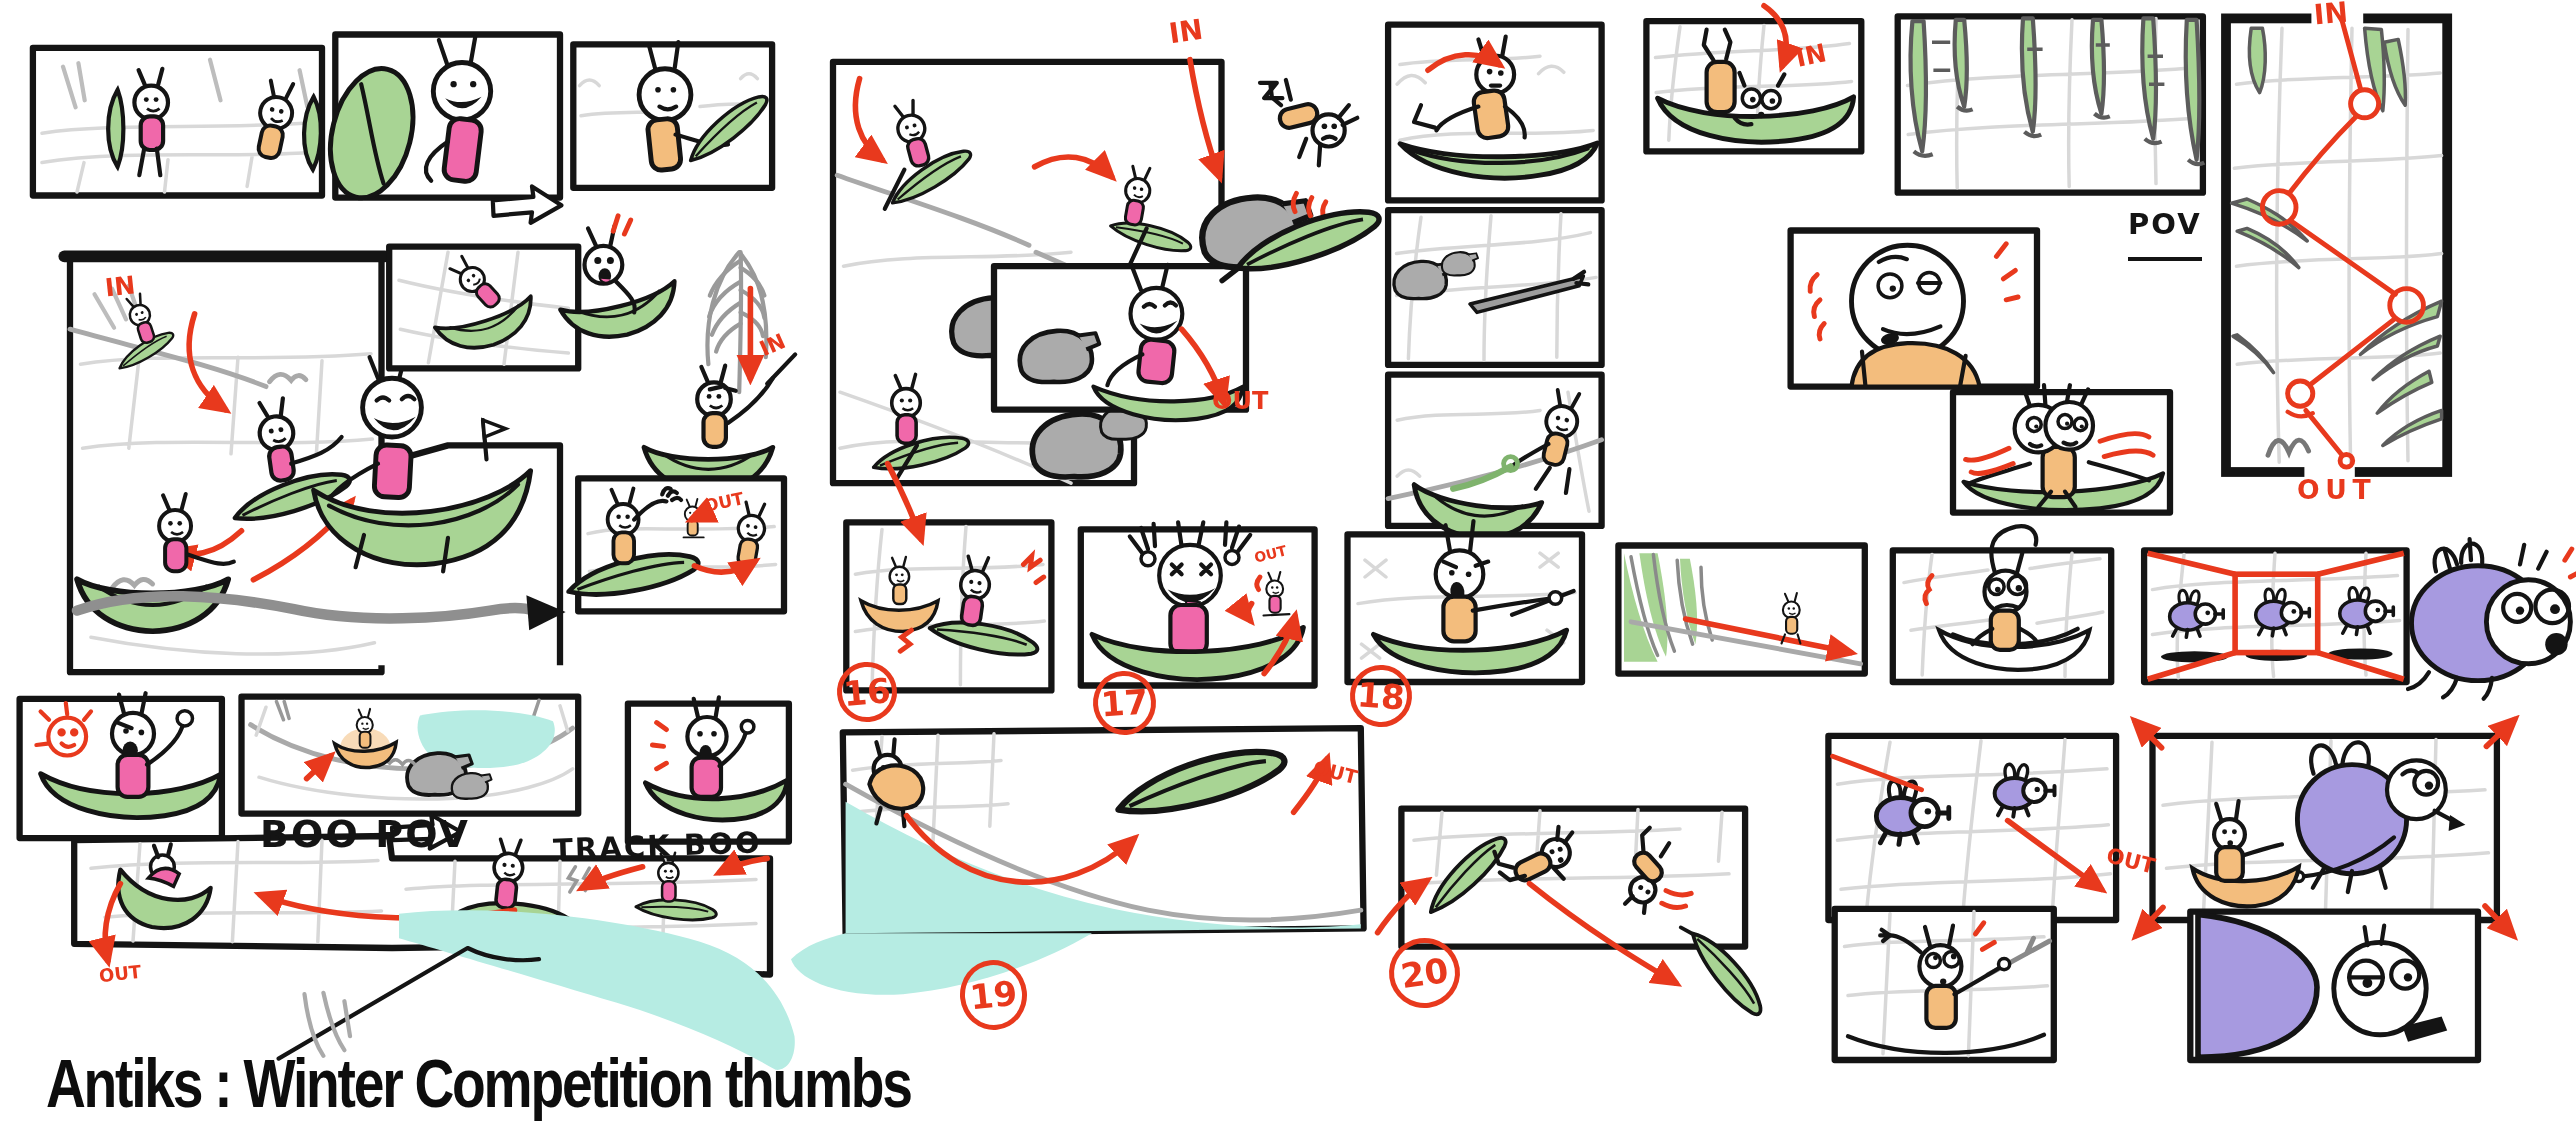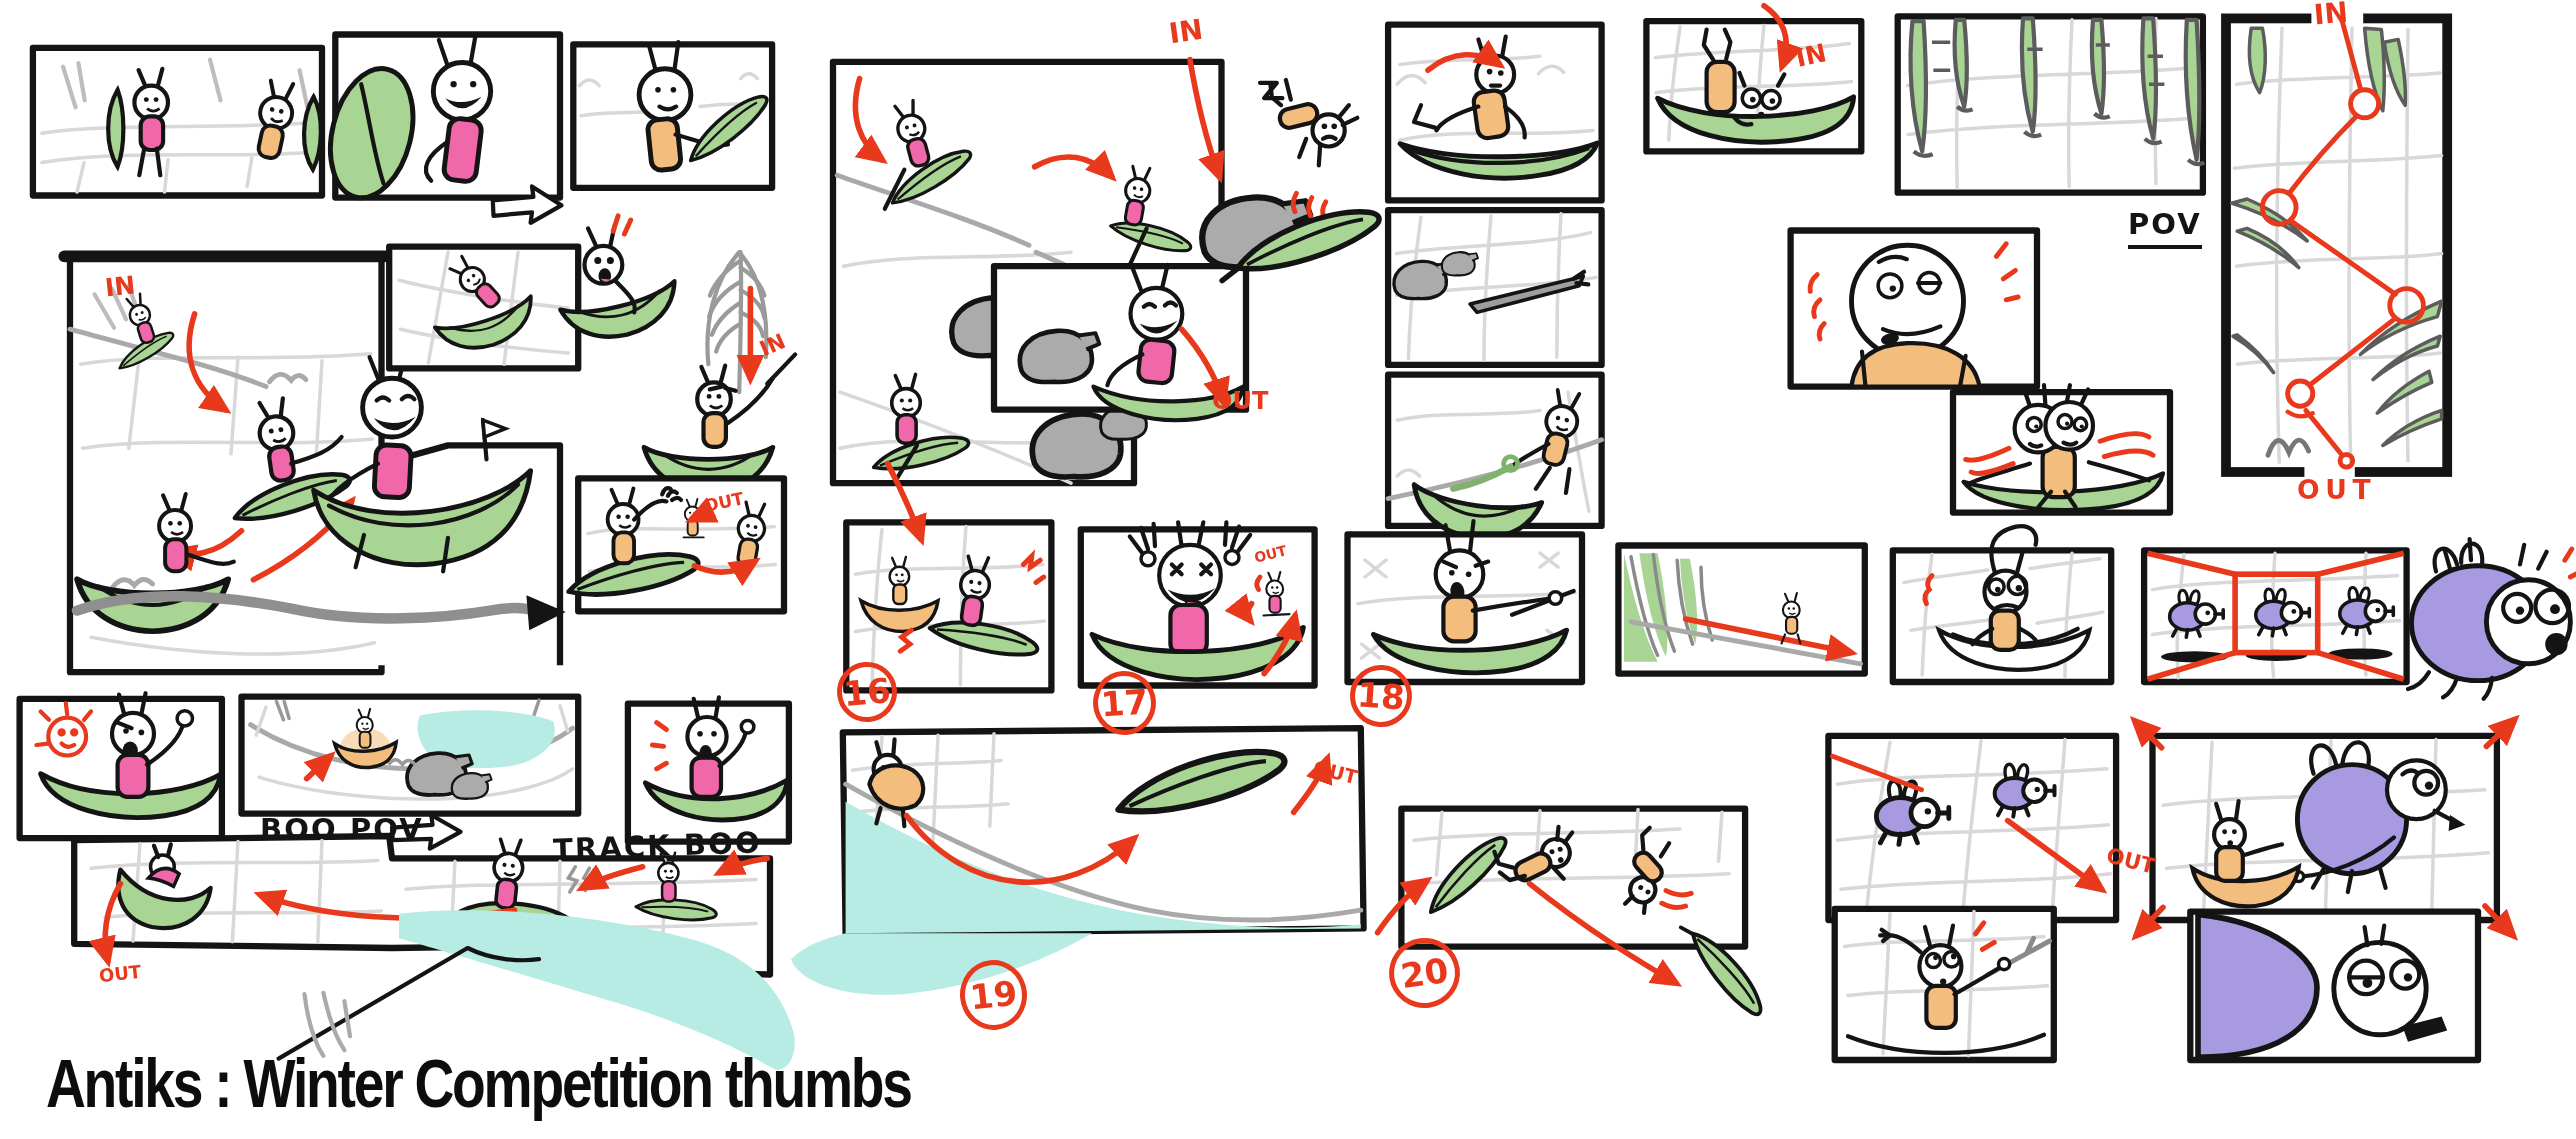--- a/index.html
+++ b/index.html
@@ -9,7 +9,7 @@
   .lbl{position:absolute;font-family:"DejaVu Sans",sans-serif;font-weight:bold;
        color:#e8391d;white-space:nowrap;line-height:1;z-index:5;}
   .lbl.blk{color:#141414;letter-spacing:2.1px;}
-  .lbl.und{border-bottom:4.2px solid #141414;padding-bottom:6px;}
+  .lbl.und{border-bottom:4.2px solid #141414;padding-bottom:18px;}
   .numcircle{position:absolute;border:5.6px solid #e8391d;border-radius:50%;
        color:#e8391d;display:flex;align-items:center;justify-content:center;
        font-weight:bold;font-size:34px;box-sizing:border-box;background:transparent;z-index:5;}

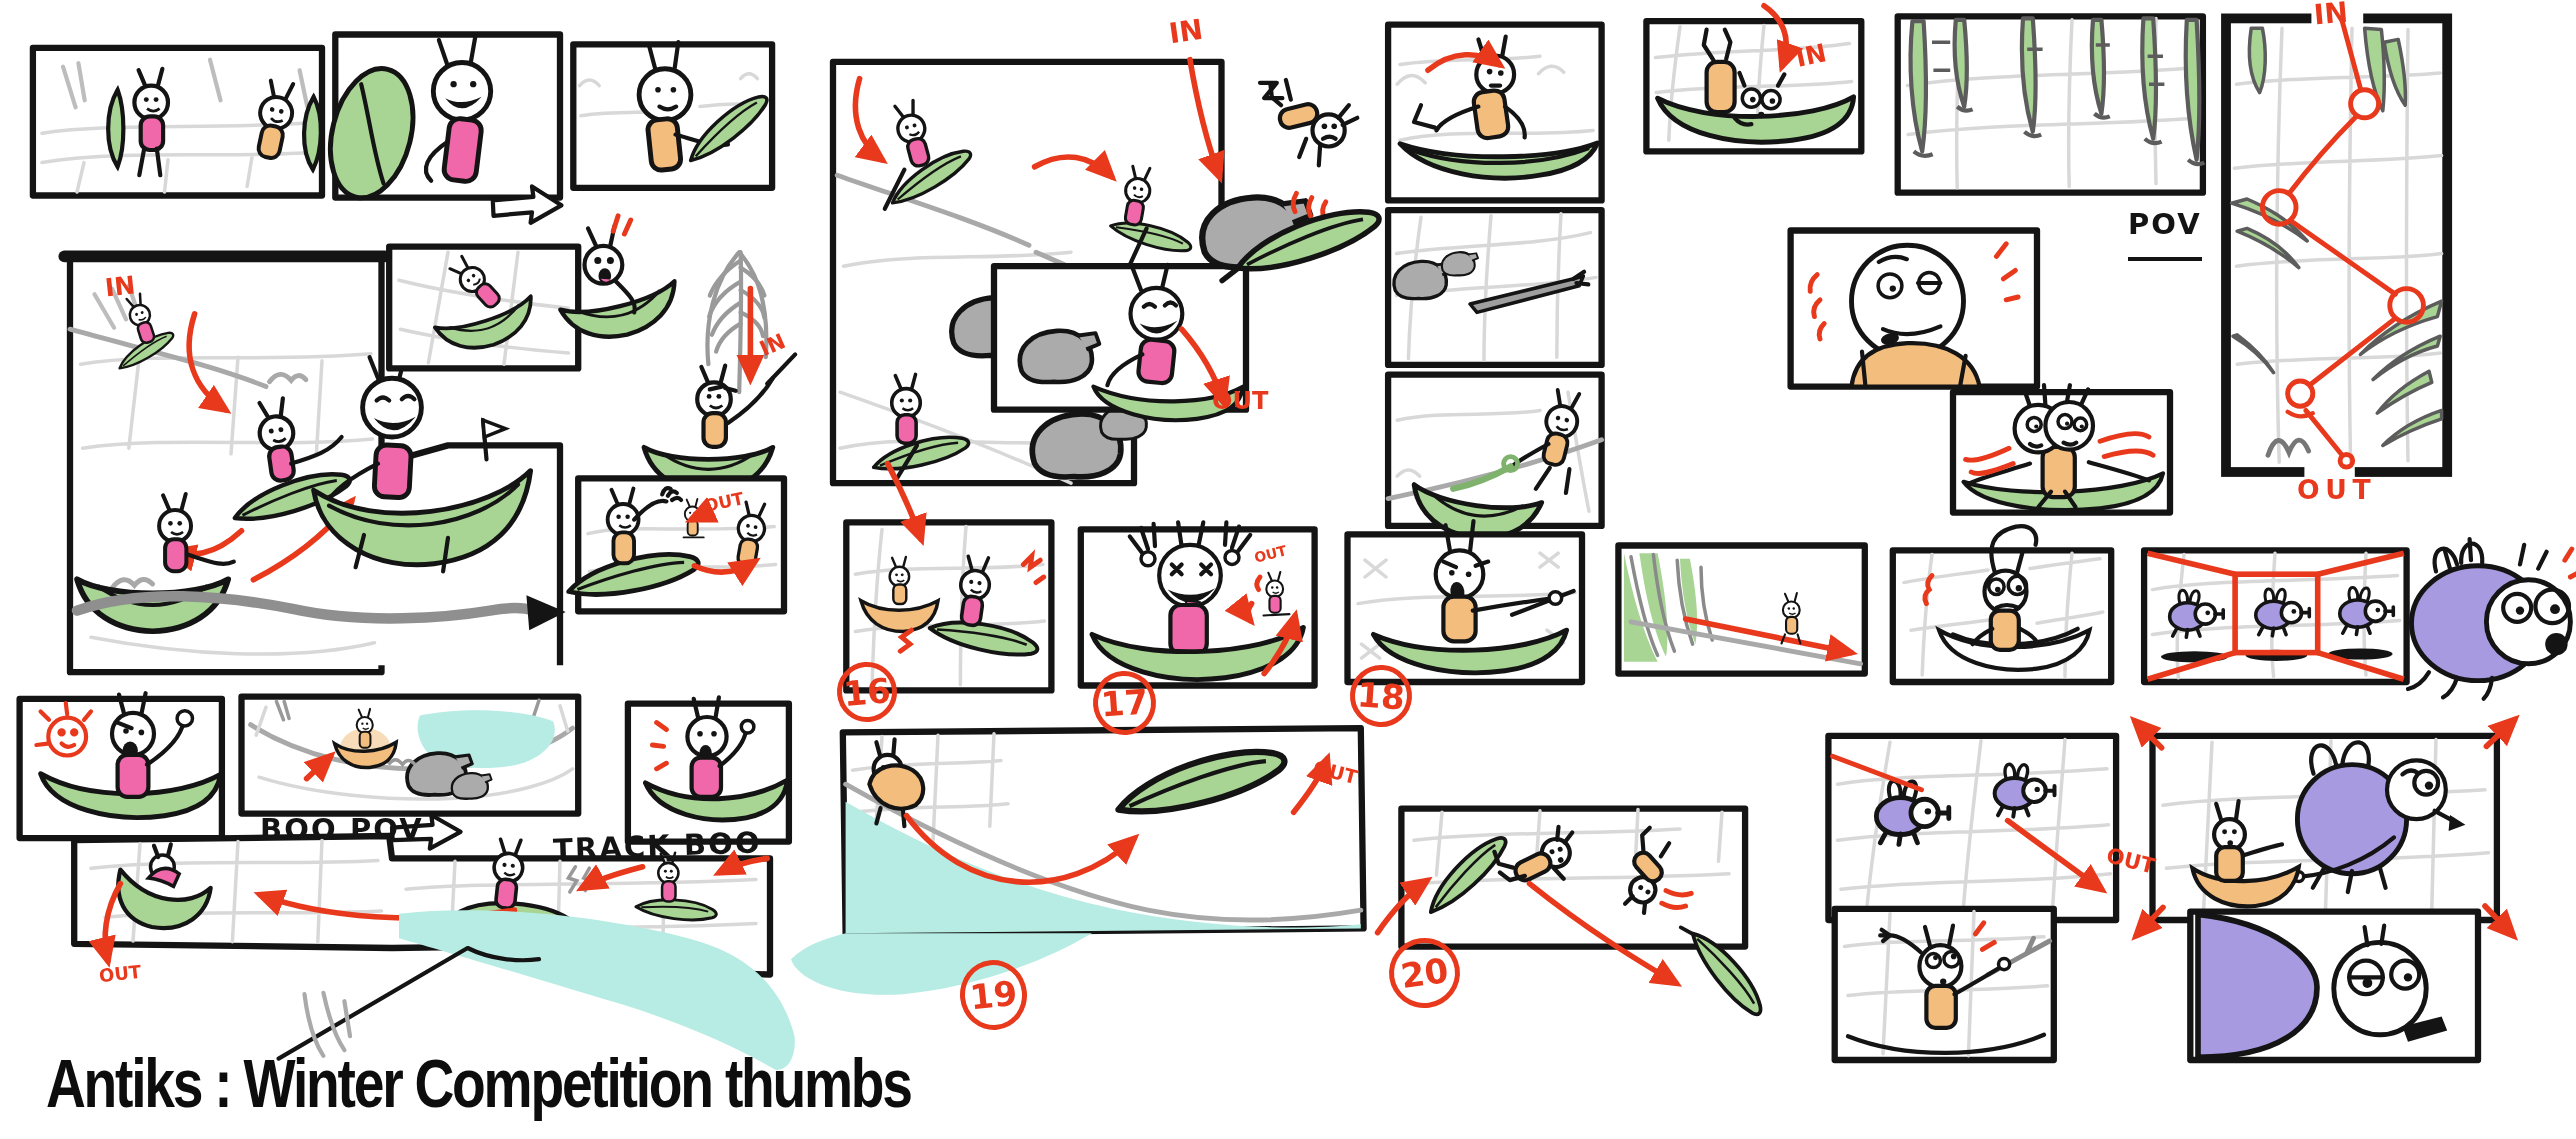--- a/index.html
+++ b/index.html
@@ -735,7 +735,7 @@
 <div class="lbl" style="left:704px;top:494px;font-size:17px;transform:rotate(-12deg);">OUT</div>
 <div class="lbl" style="left:1254px;top:547px;font-size:14px;transform:rotate(-14deg);">OUT</div>
 <div class="lbl" style="left:1313px;top:763px;font-size:19px;transform:rotate(14deg);">OUT</div>
-<div class="lbl blk" style="left:260px;top:815px;font-size:29px;">BOO POV</div>
+<div class="lbl blk" style="left:260px;top:815px;font-size:38px;">BOO POV</div>
 <div class="lbl blk" style="left:553px;top:832px;font-size:29px;transform:rotate(-2deg);">TRACK BOO</div>
 <div class="lbl" style="left:99px;top:965px;font-size:18px;transform:rotate(-6deg);">OUT</div>
 <div class="lbl" style="left:2106px;top:851px;font-size:21px;transform:rotate(14deg);">OUT</div>

